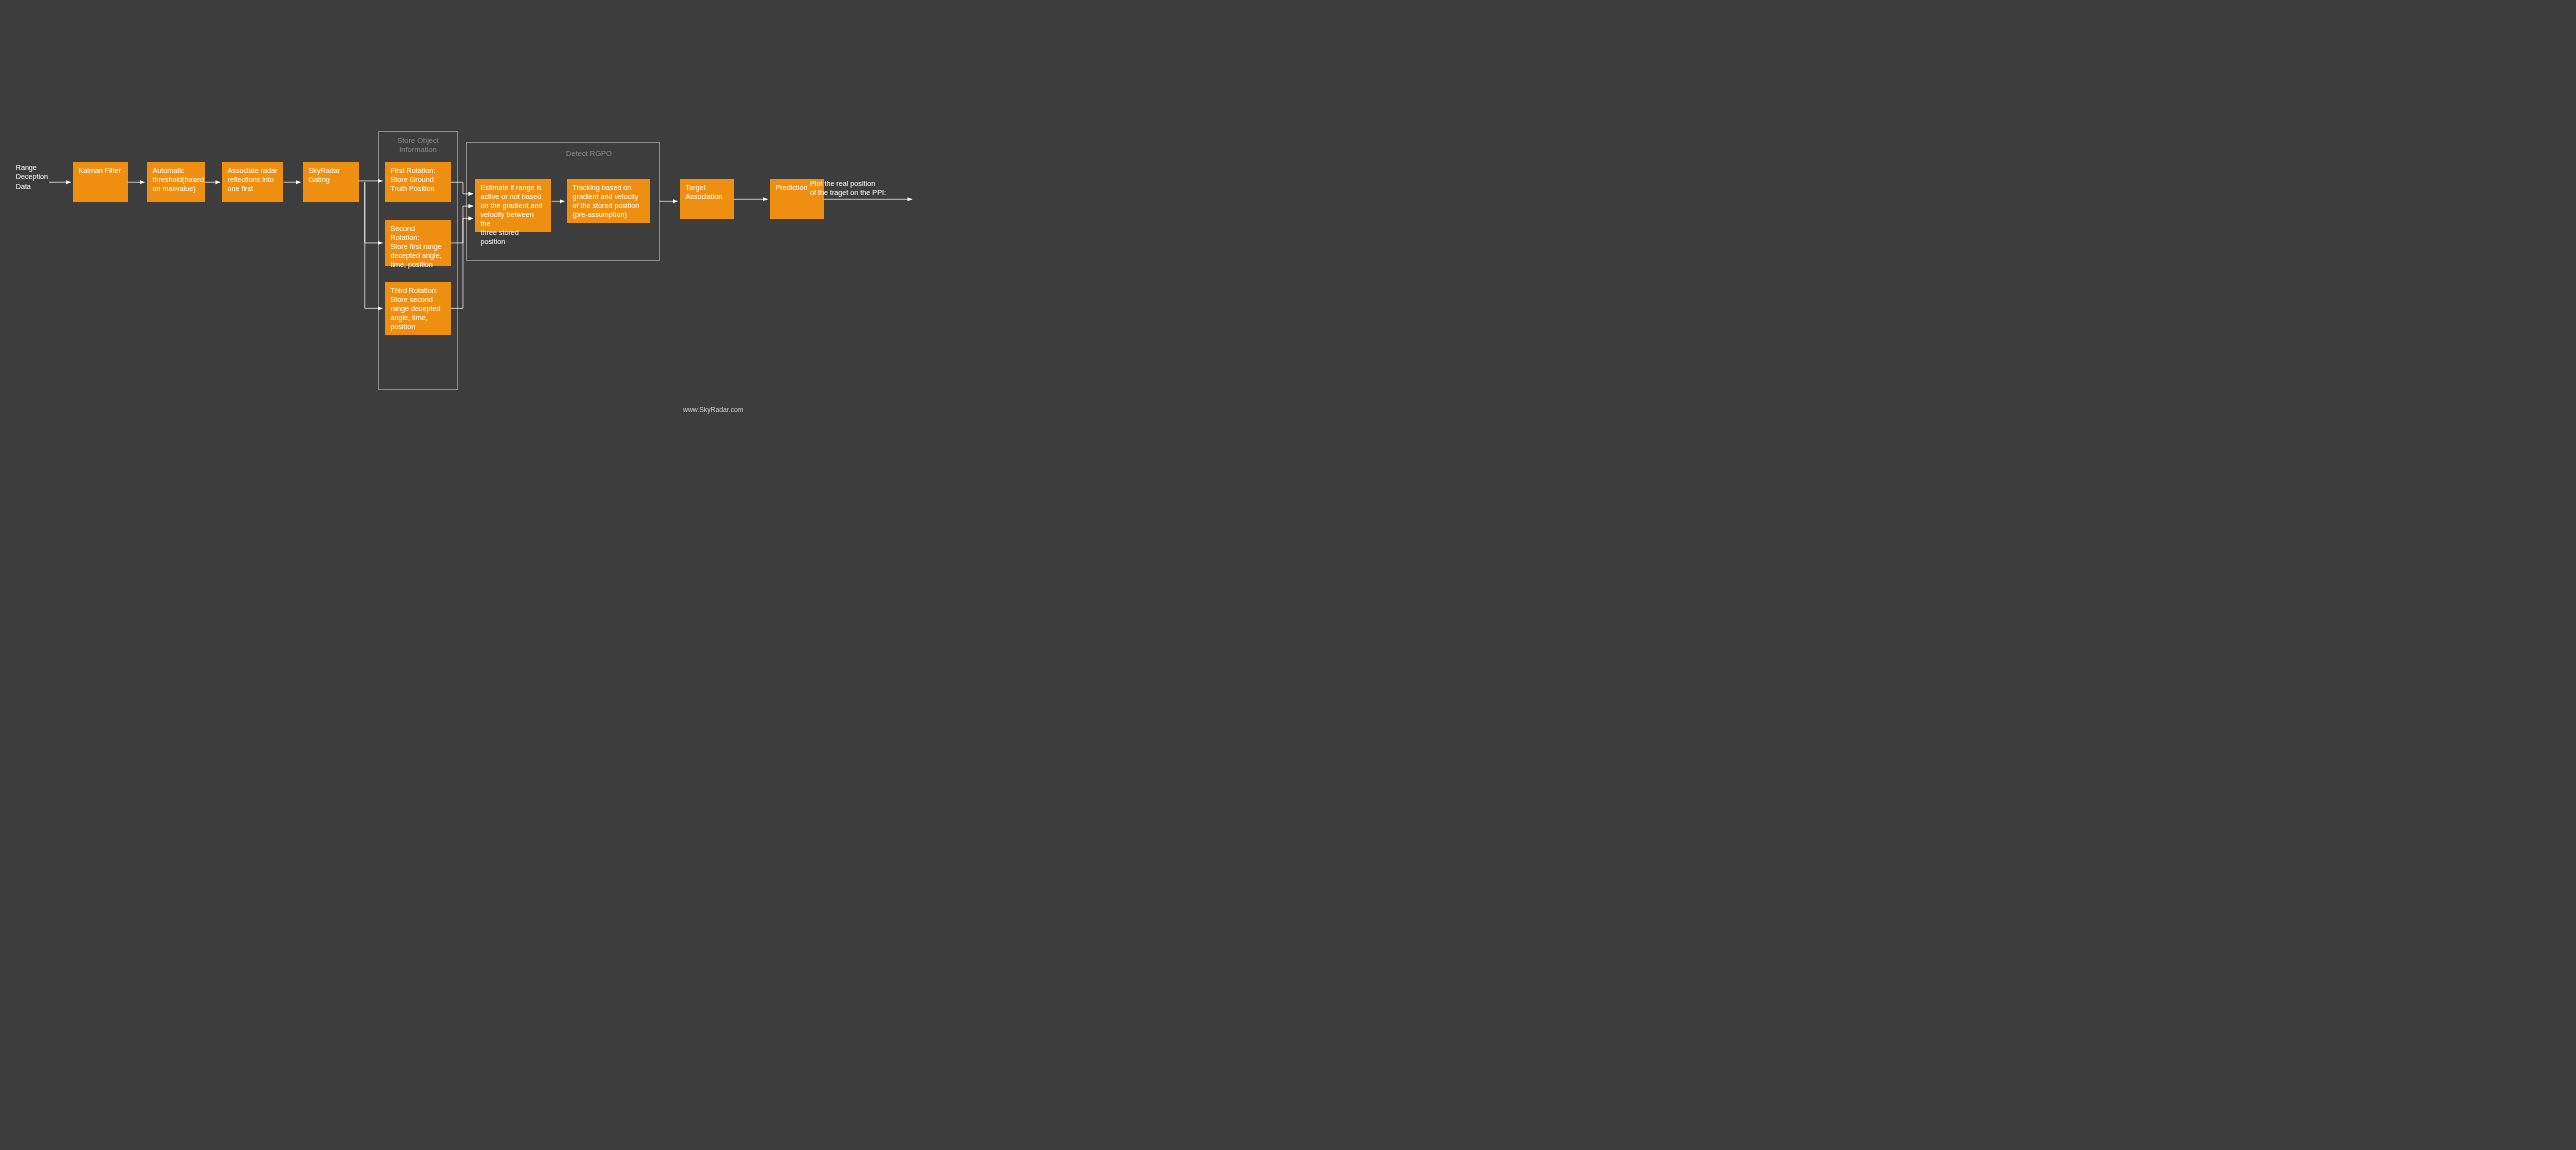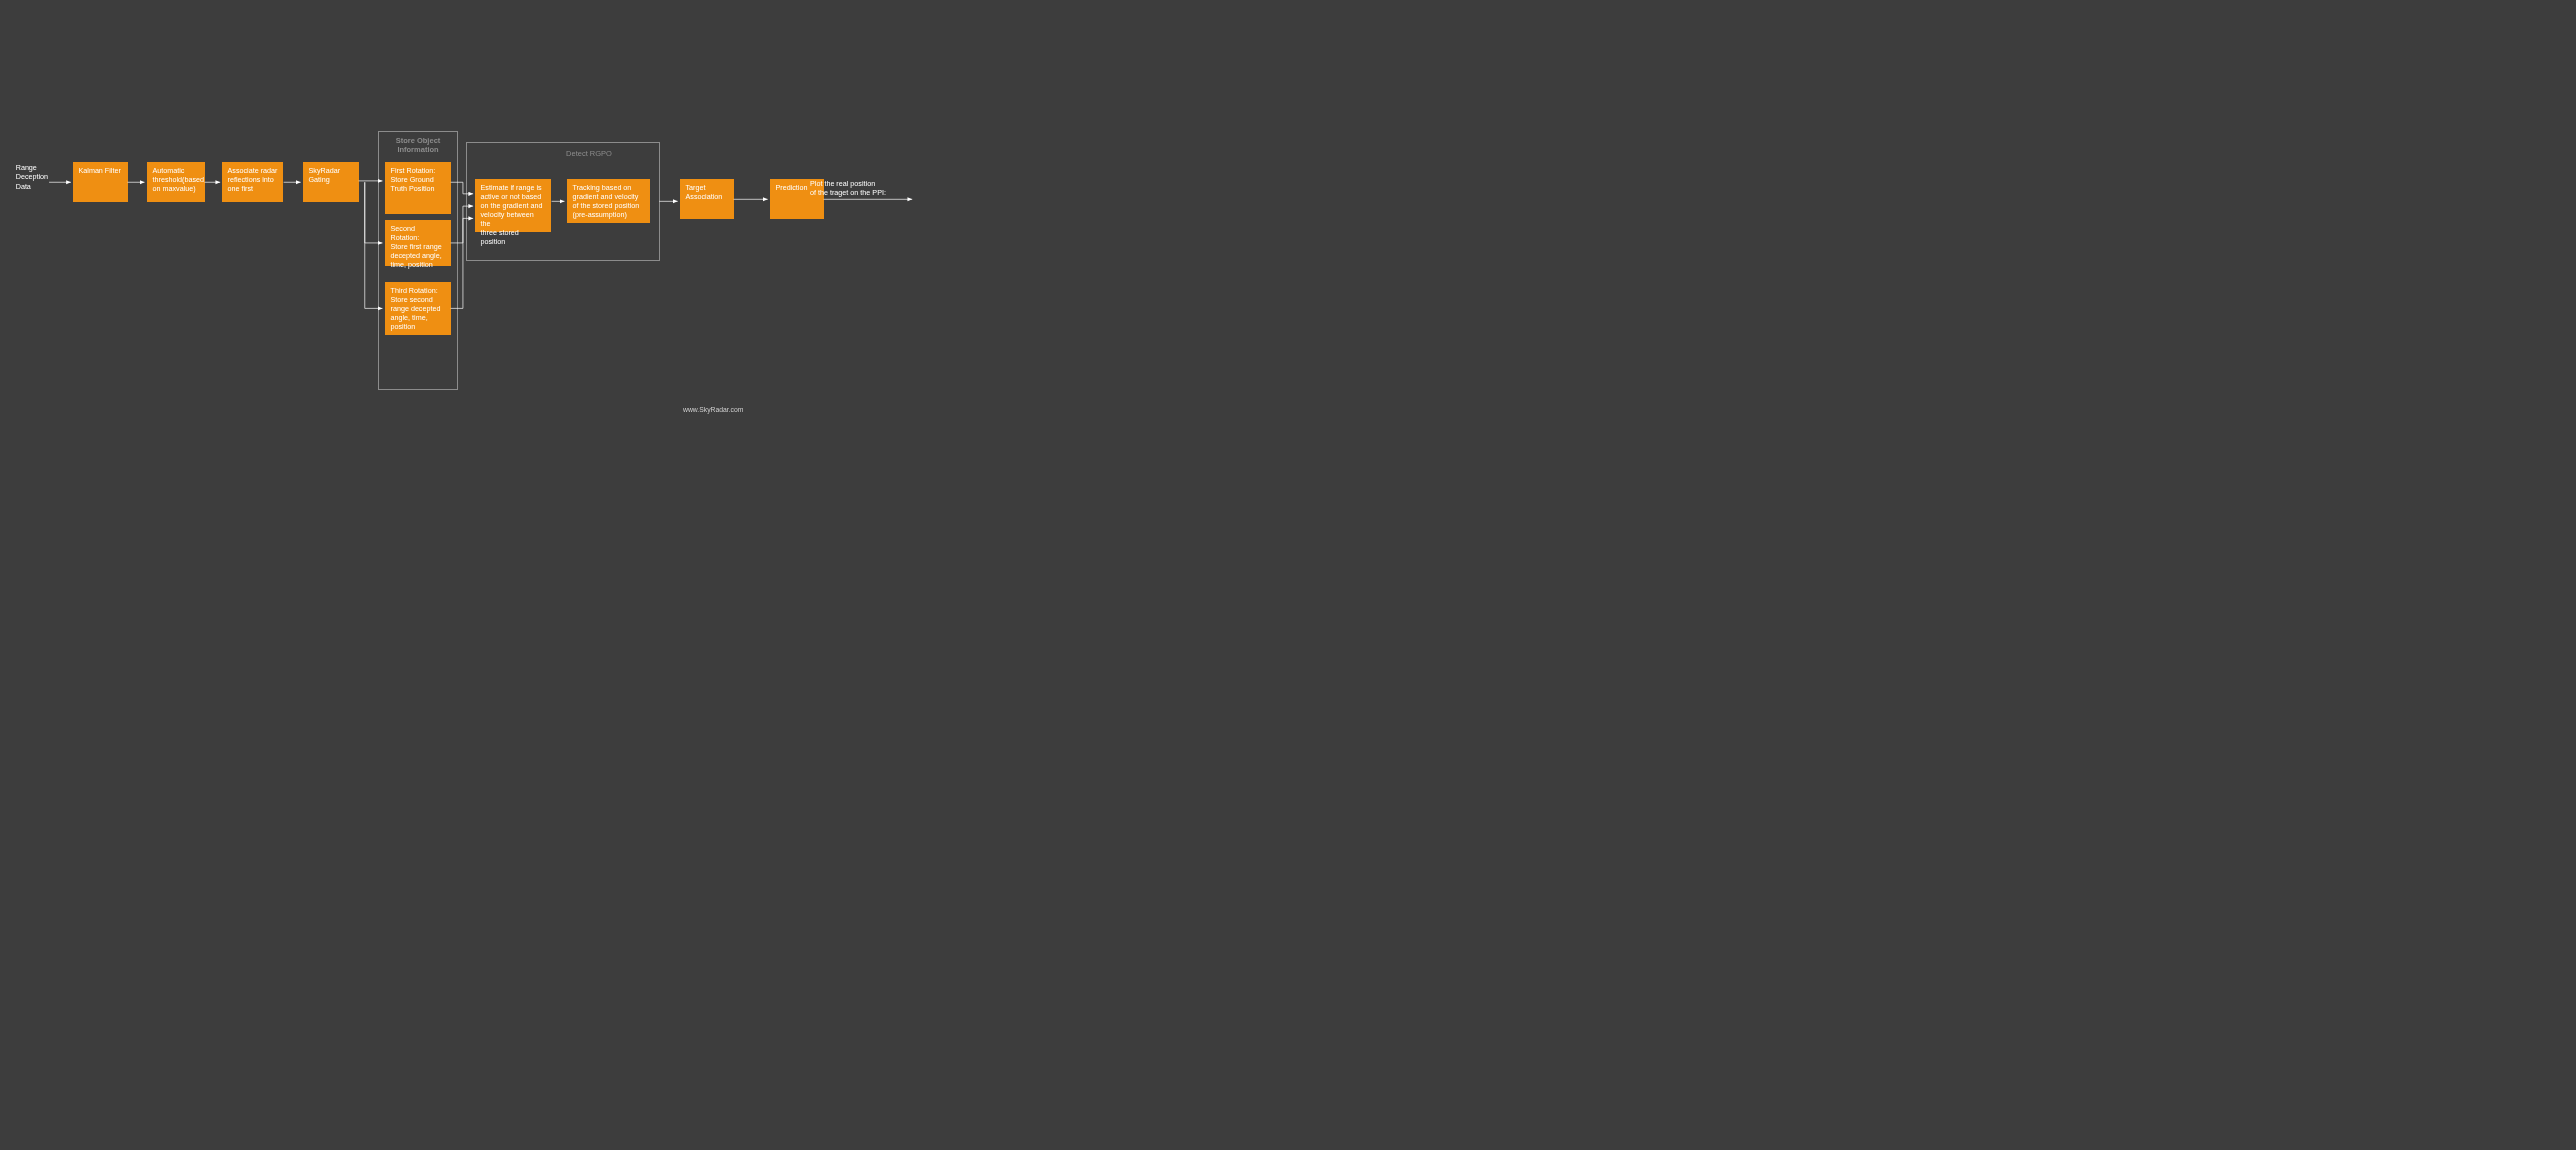--- a/index.html
+++ b/index.html
@@ -86,7 +86,7 @@
 Gating</div>
 
   <div class="group-box" style="left:378px; top:131px; width:80px; height:259px;"></div>
-  <div class="group-title" style="left:378px; top:136px; width:80px; white-space:pre-line;font-weight:bold;">Store Object
+  <div class="group-title" style="left:378px; top:136px; width:80px; white-space:pre-line;">Store Object
 Information</div>
 
   <div class="block" style="left:385px; top:162px; width:66px; height:52px; white-space:pre-line;">First Rotation:

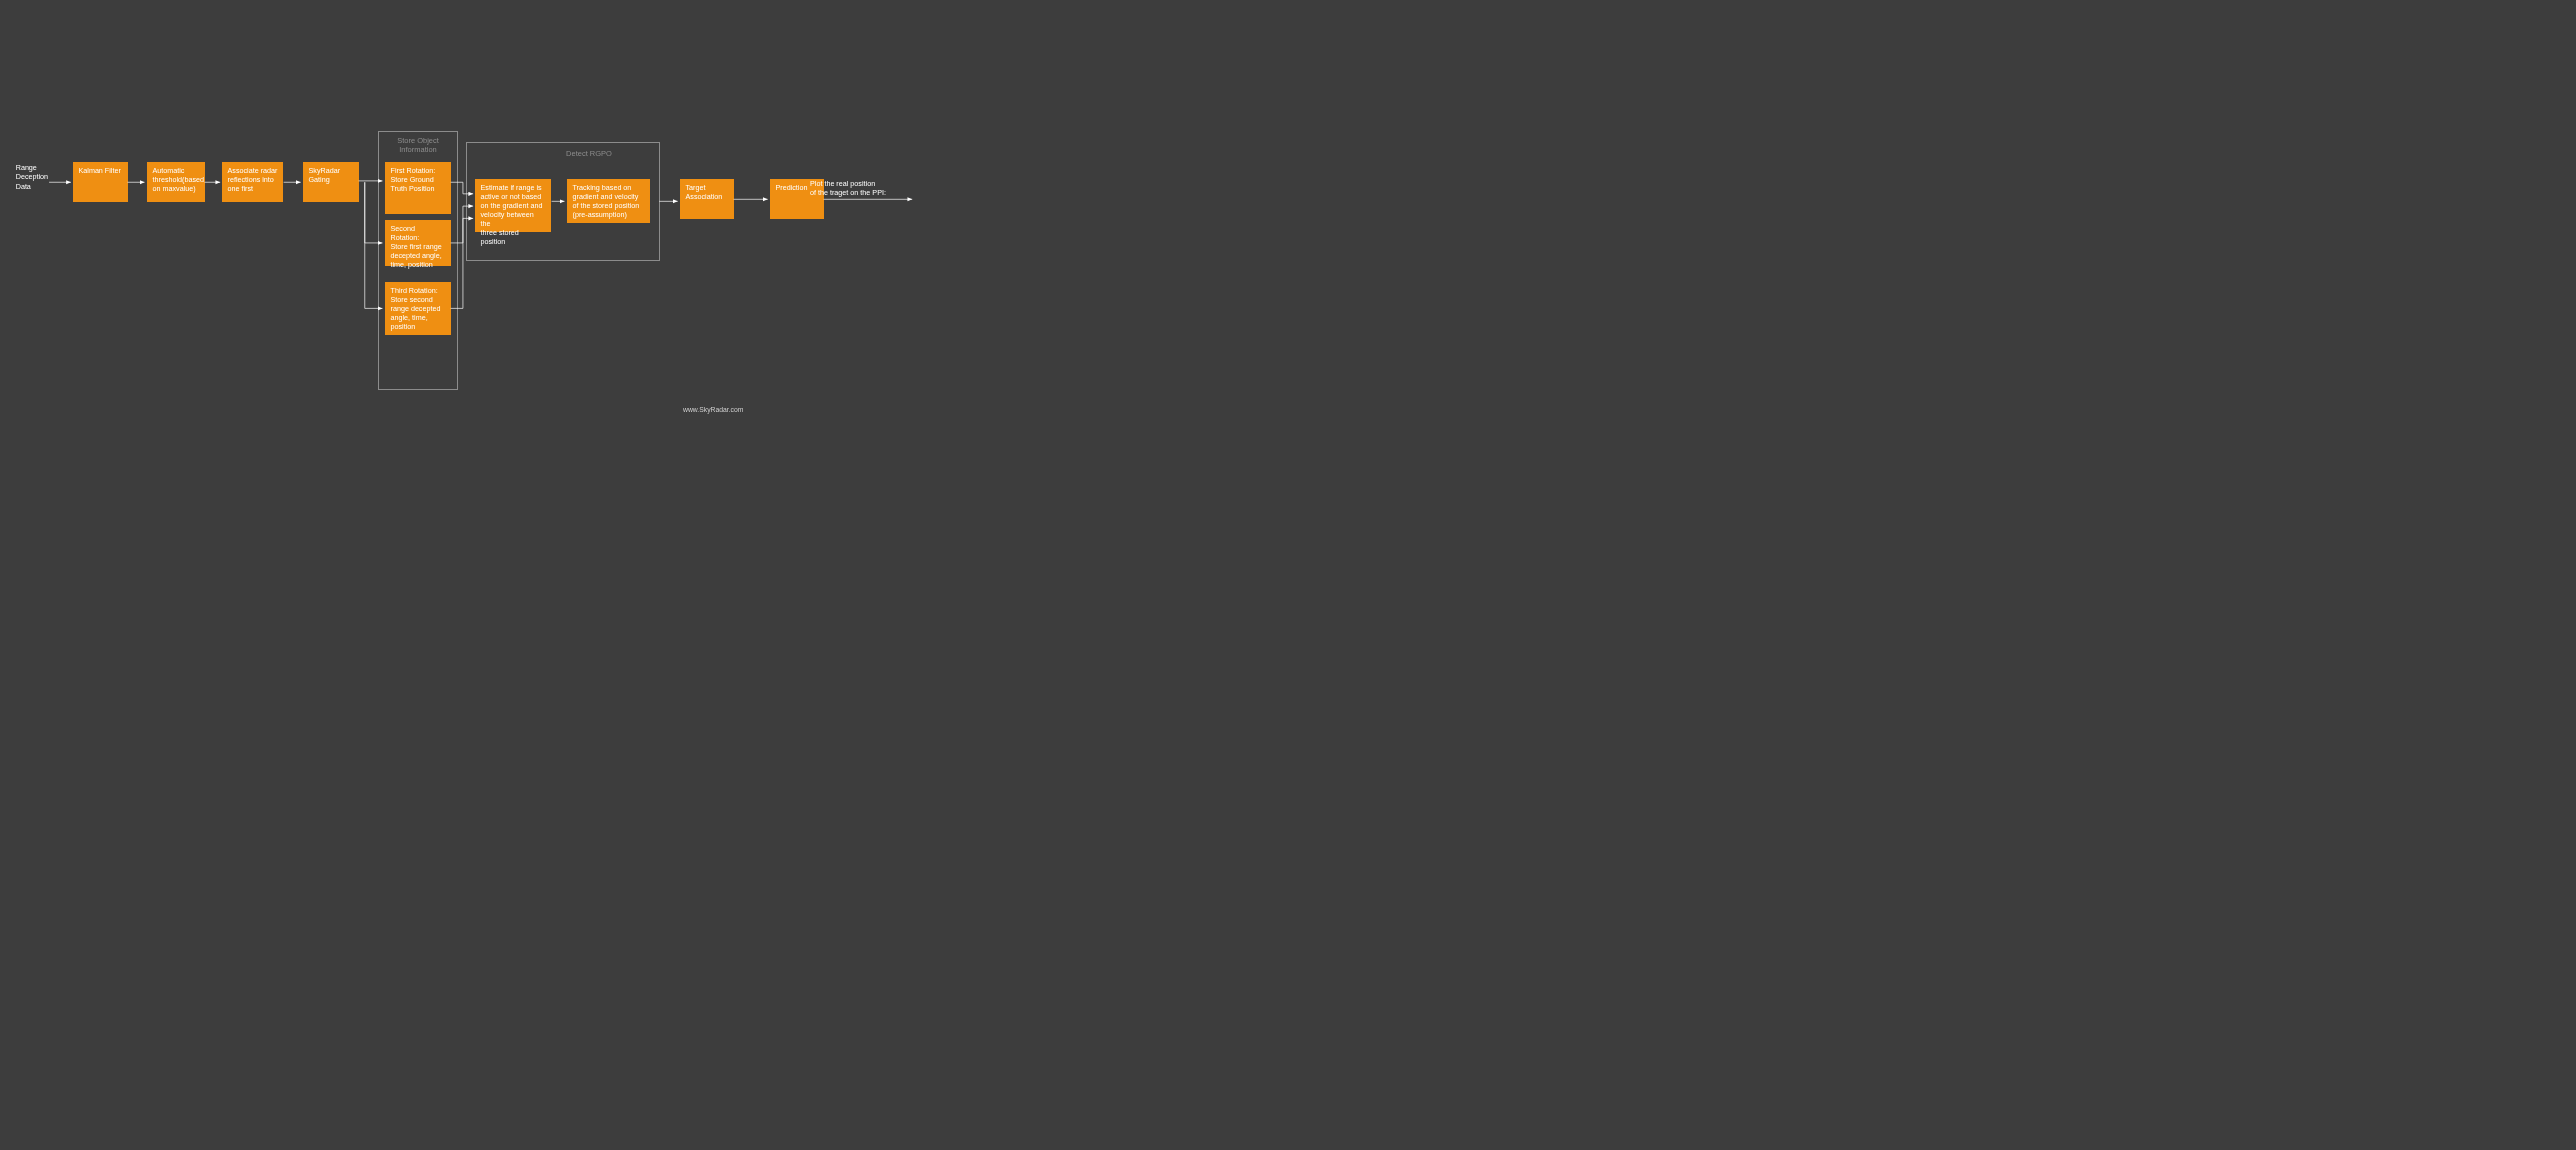--- a/index.html
+++ b/index.html
@@ -89,7 +89,7 @@
   <div class="group-title" style="left:378px; top:136px; width:80px; white-space:pre-line;">Store Object
 Information</div>
 
-  <div class="block" style="left:385px; top:162px; width:66px; height:52px; white-space:pre-line;">First Rotation:
+  <div class="block" style="left:385px; top:162px; width:66px; height:40px; white-space:pre-line;">First Rotation:
 Store Ground
 Truth Position</div>
   <div class="block" style="left:385px; top:220px; width:66px; height:46px; white-space:pre-line;">Second Rotation:

